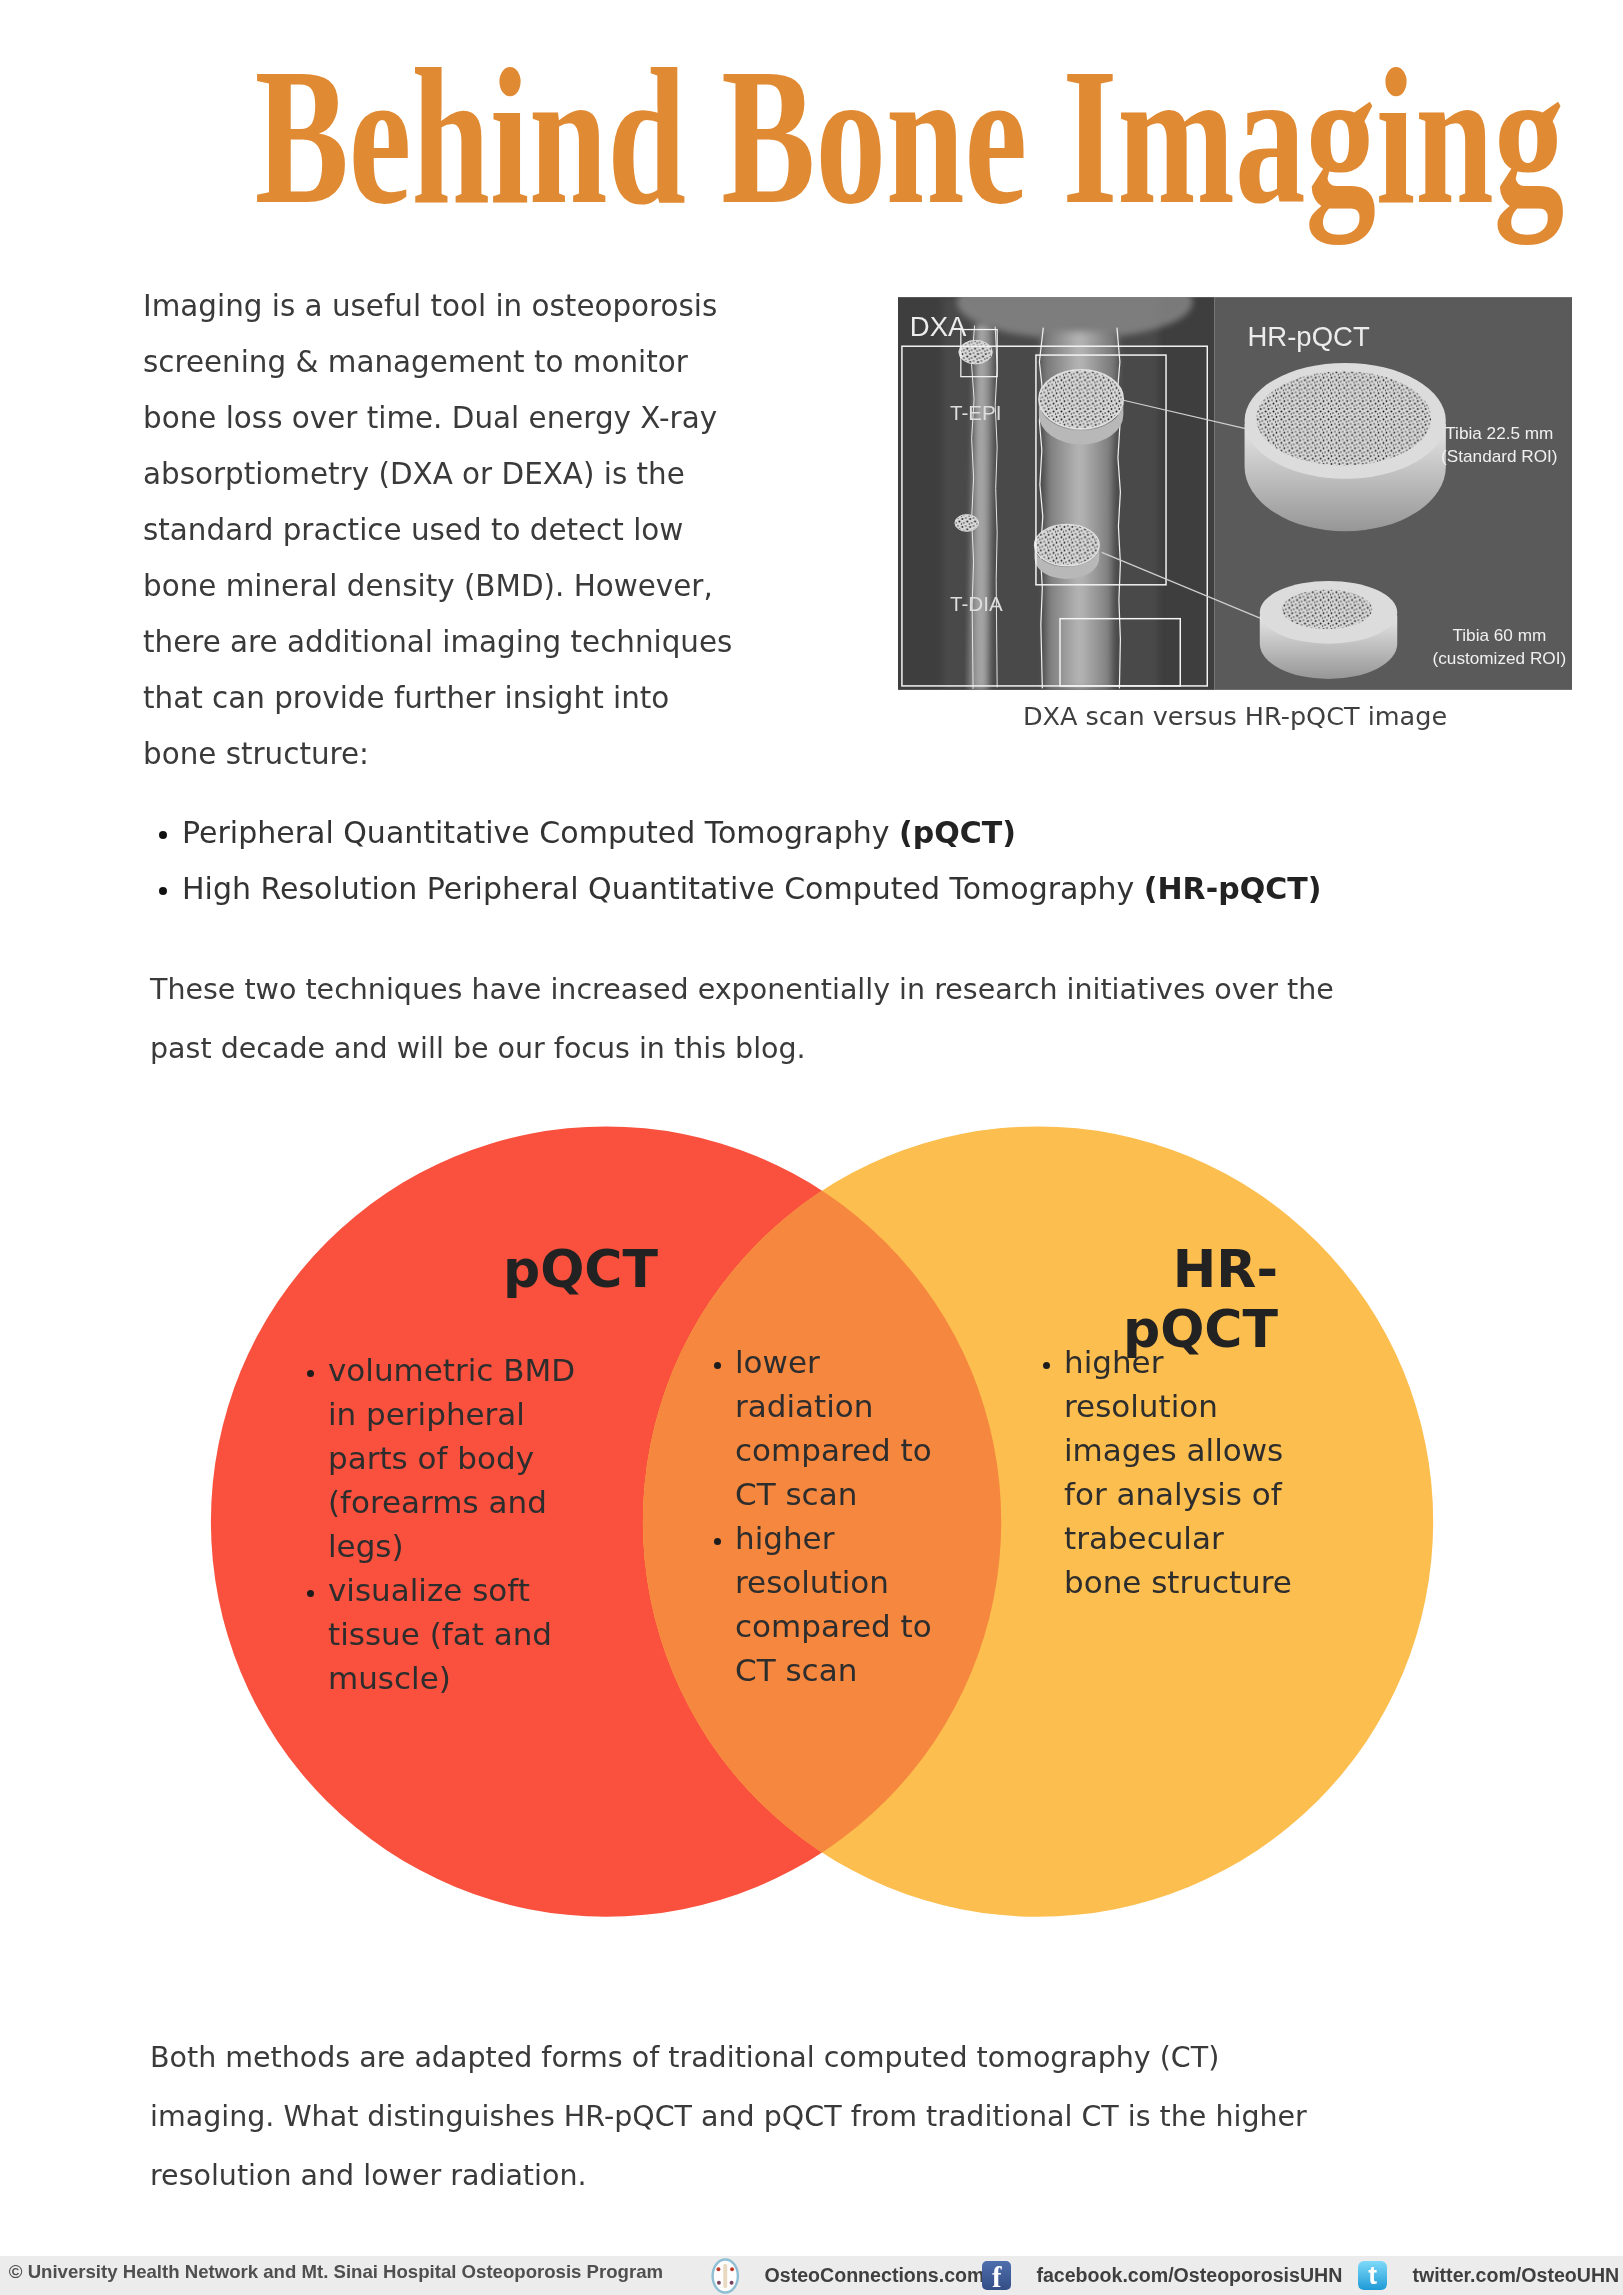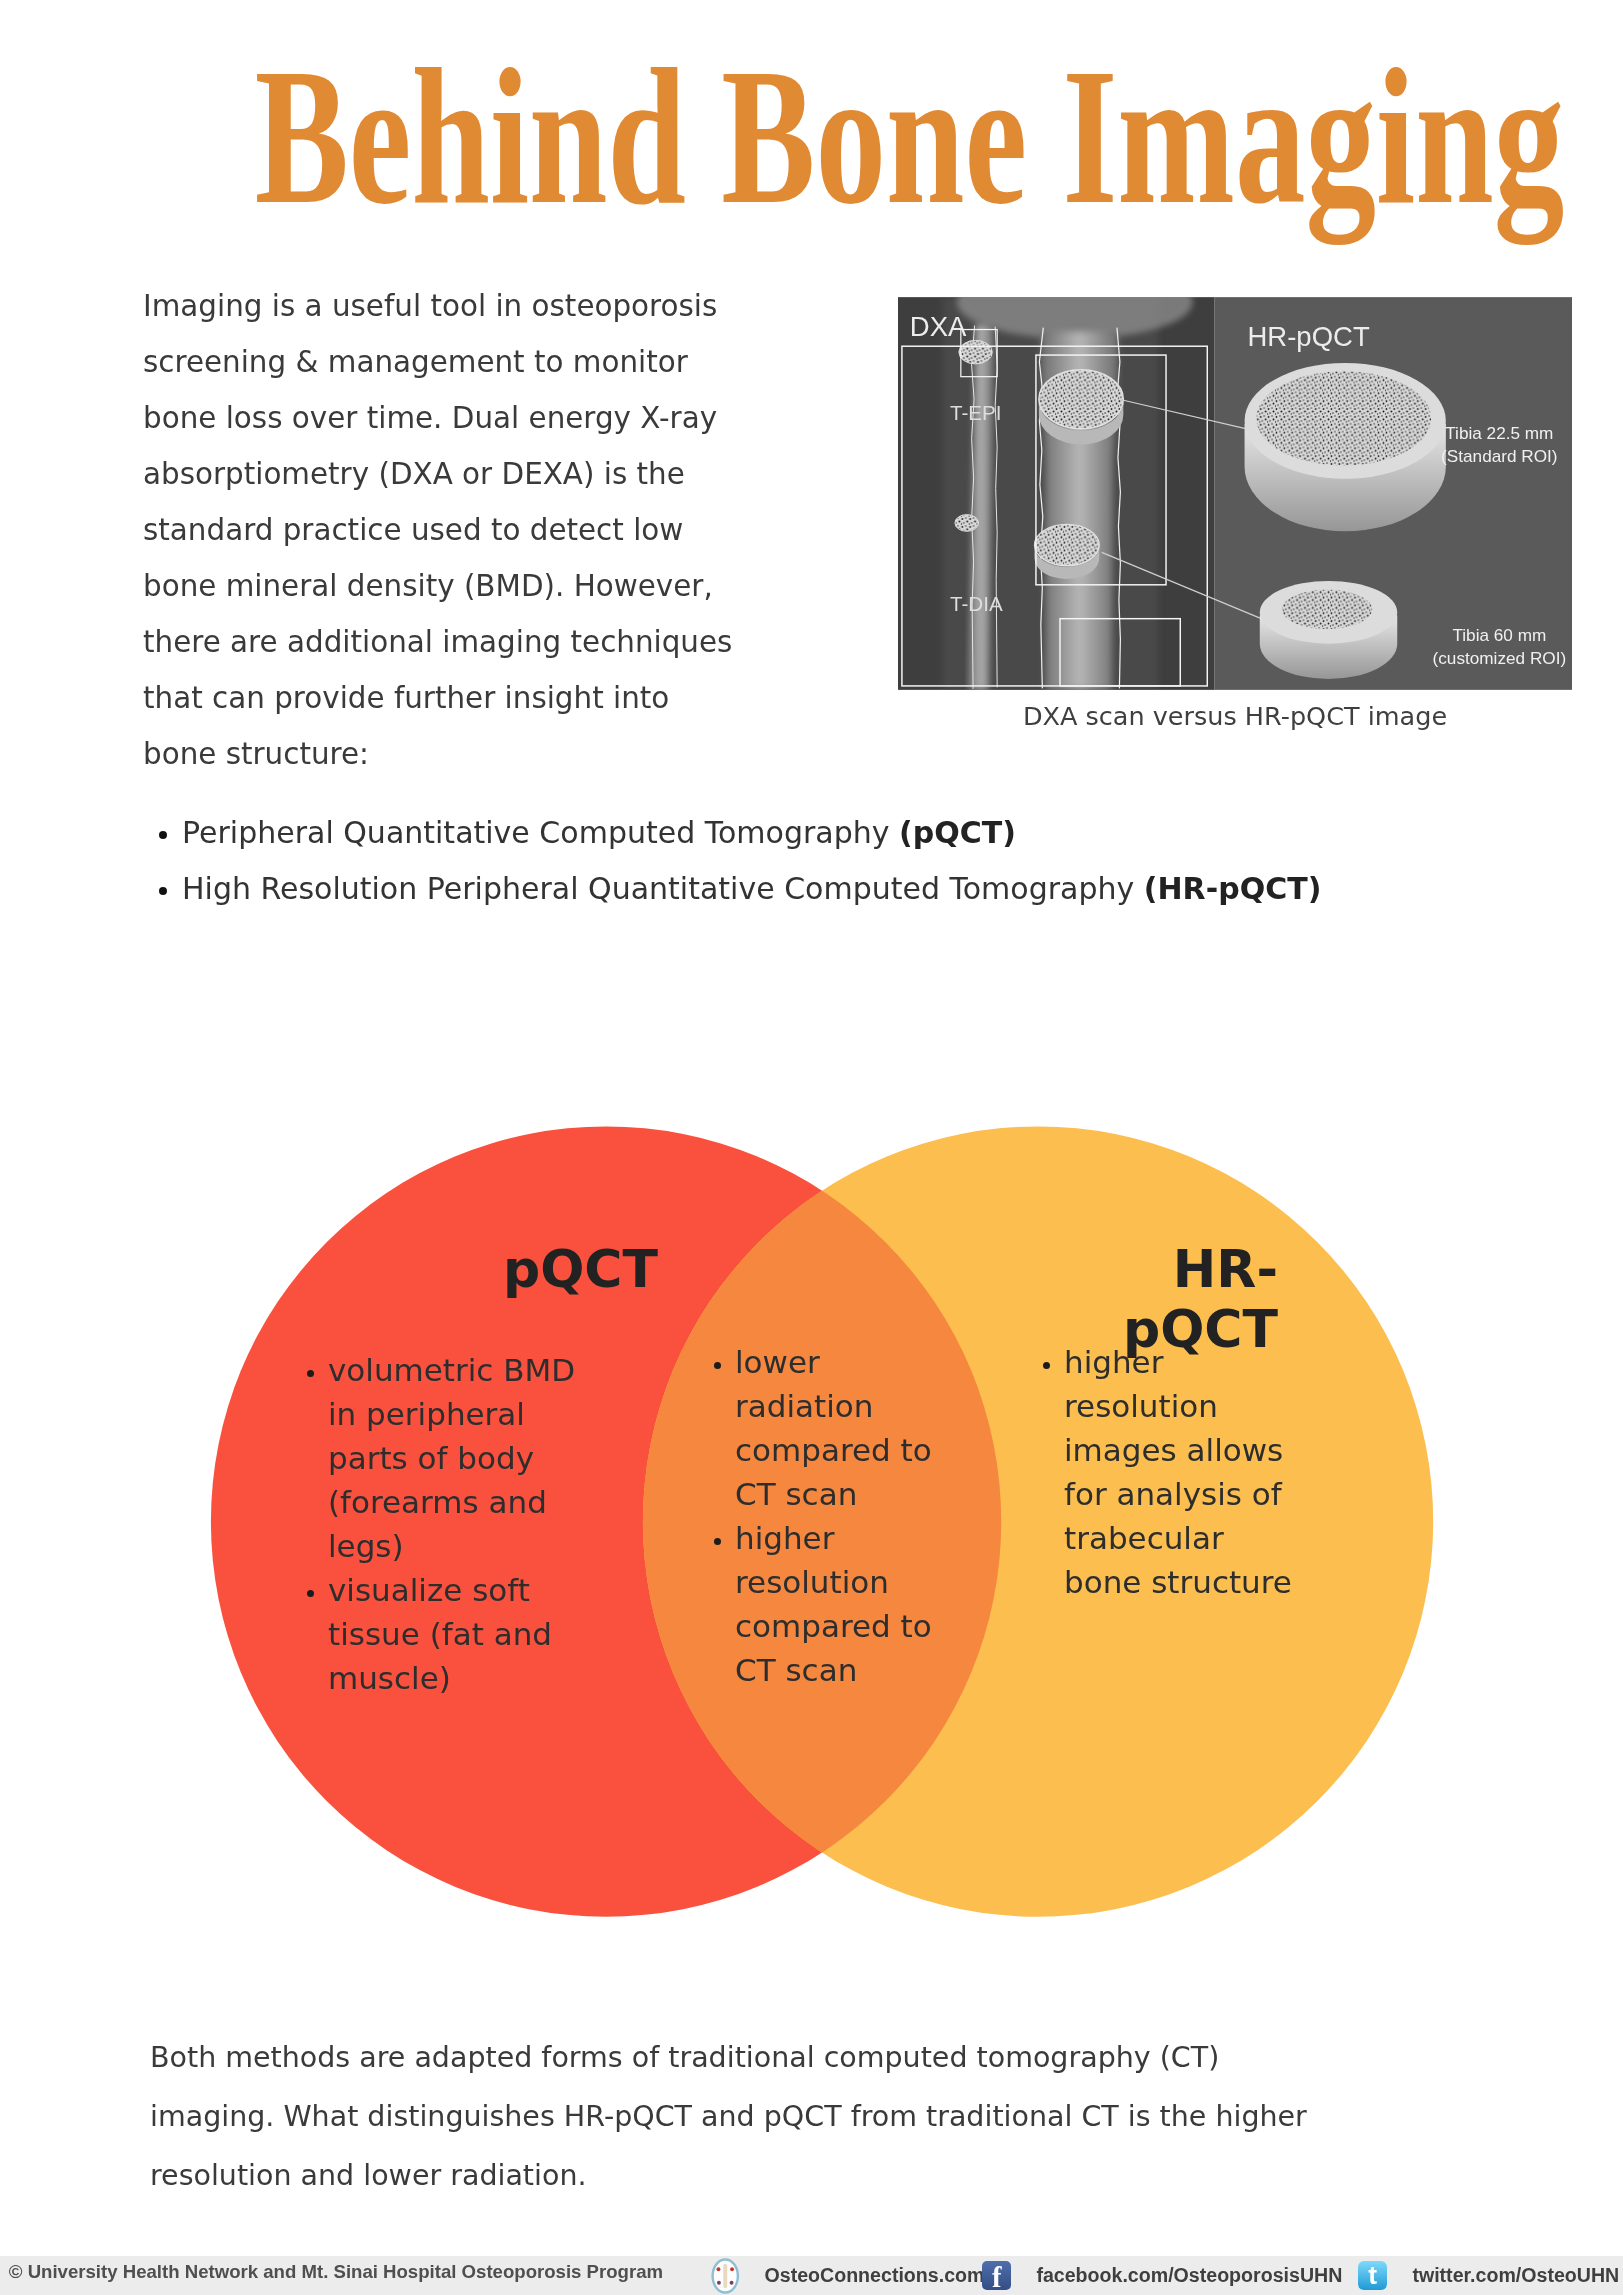--- a/index.html
+++ b/index.html
@@ -158,6 +158,8 @@
     <li><span>High Resolution Peripheral Quantitative Computed Tomography </span><b>(HR-pQCT)</b></li>
   </ul>
 
+  <div class="para p2">These two techniques have increased exponentially in research initiatives over the
+past decade and will be our focus in this blog.</div>
 
   <div class="venn">
     <svg width="1237" height="815" viewBox="0 0 2520 1660">

